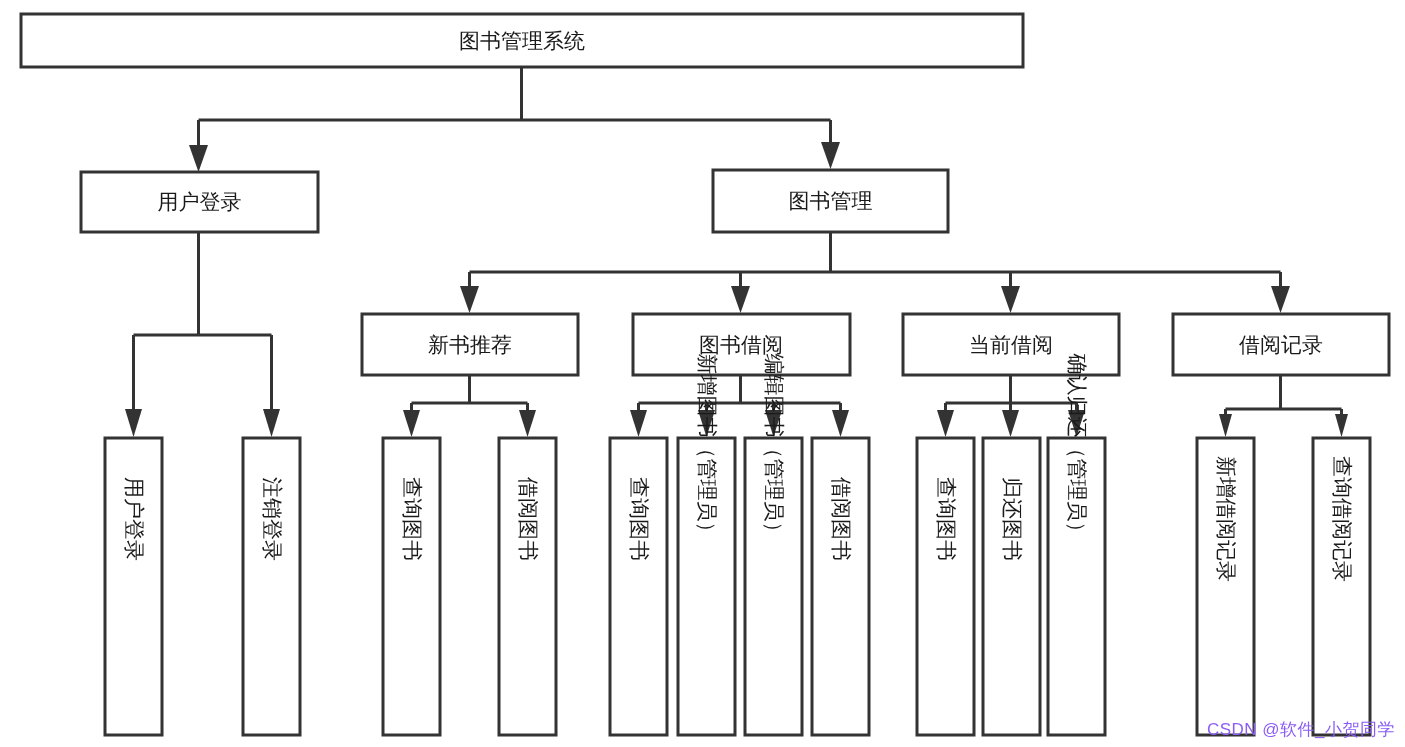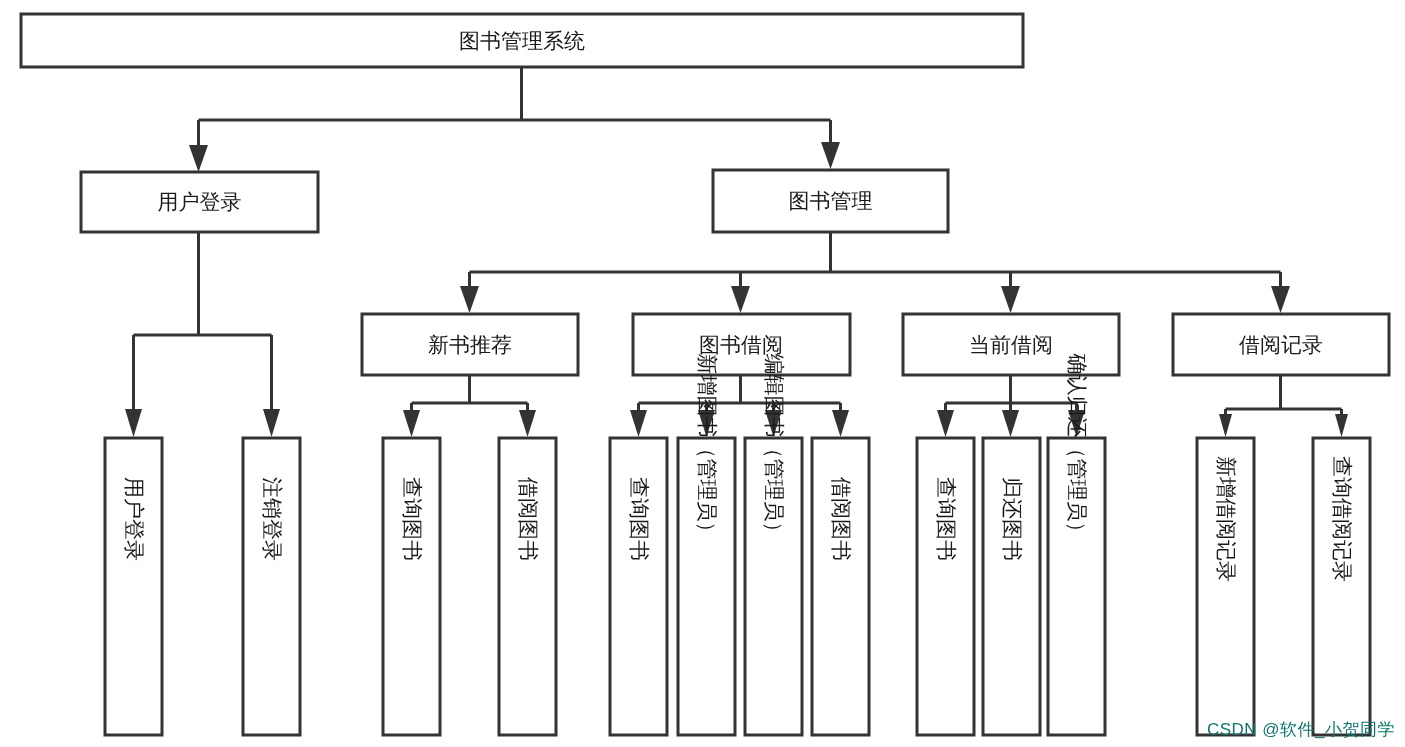--- a/index.html
+++ b/index.html
@@ -61,7 +61,7 @@
     bottom: 6px;
     font-family: "Liberation Sans", "DejaVu Sans", sans-serif;
     font-size: 17px;
-    color: #0f766e;
+    color: #8b5cf6;
     letter-spacing: 0.5px;
     user-select: none;
     pointer-events: none;

